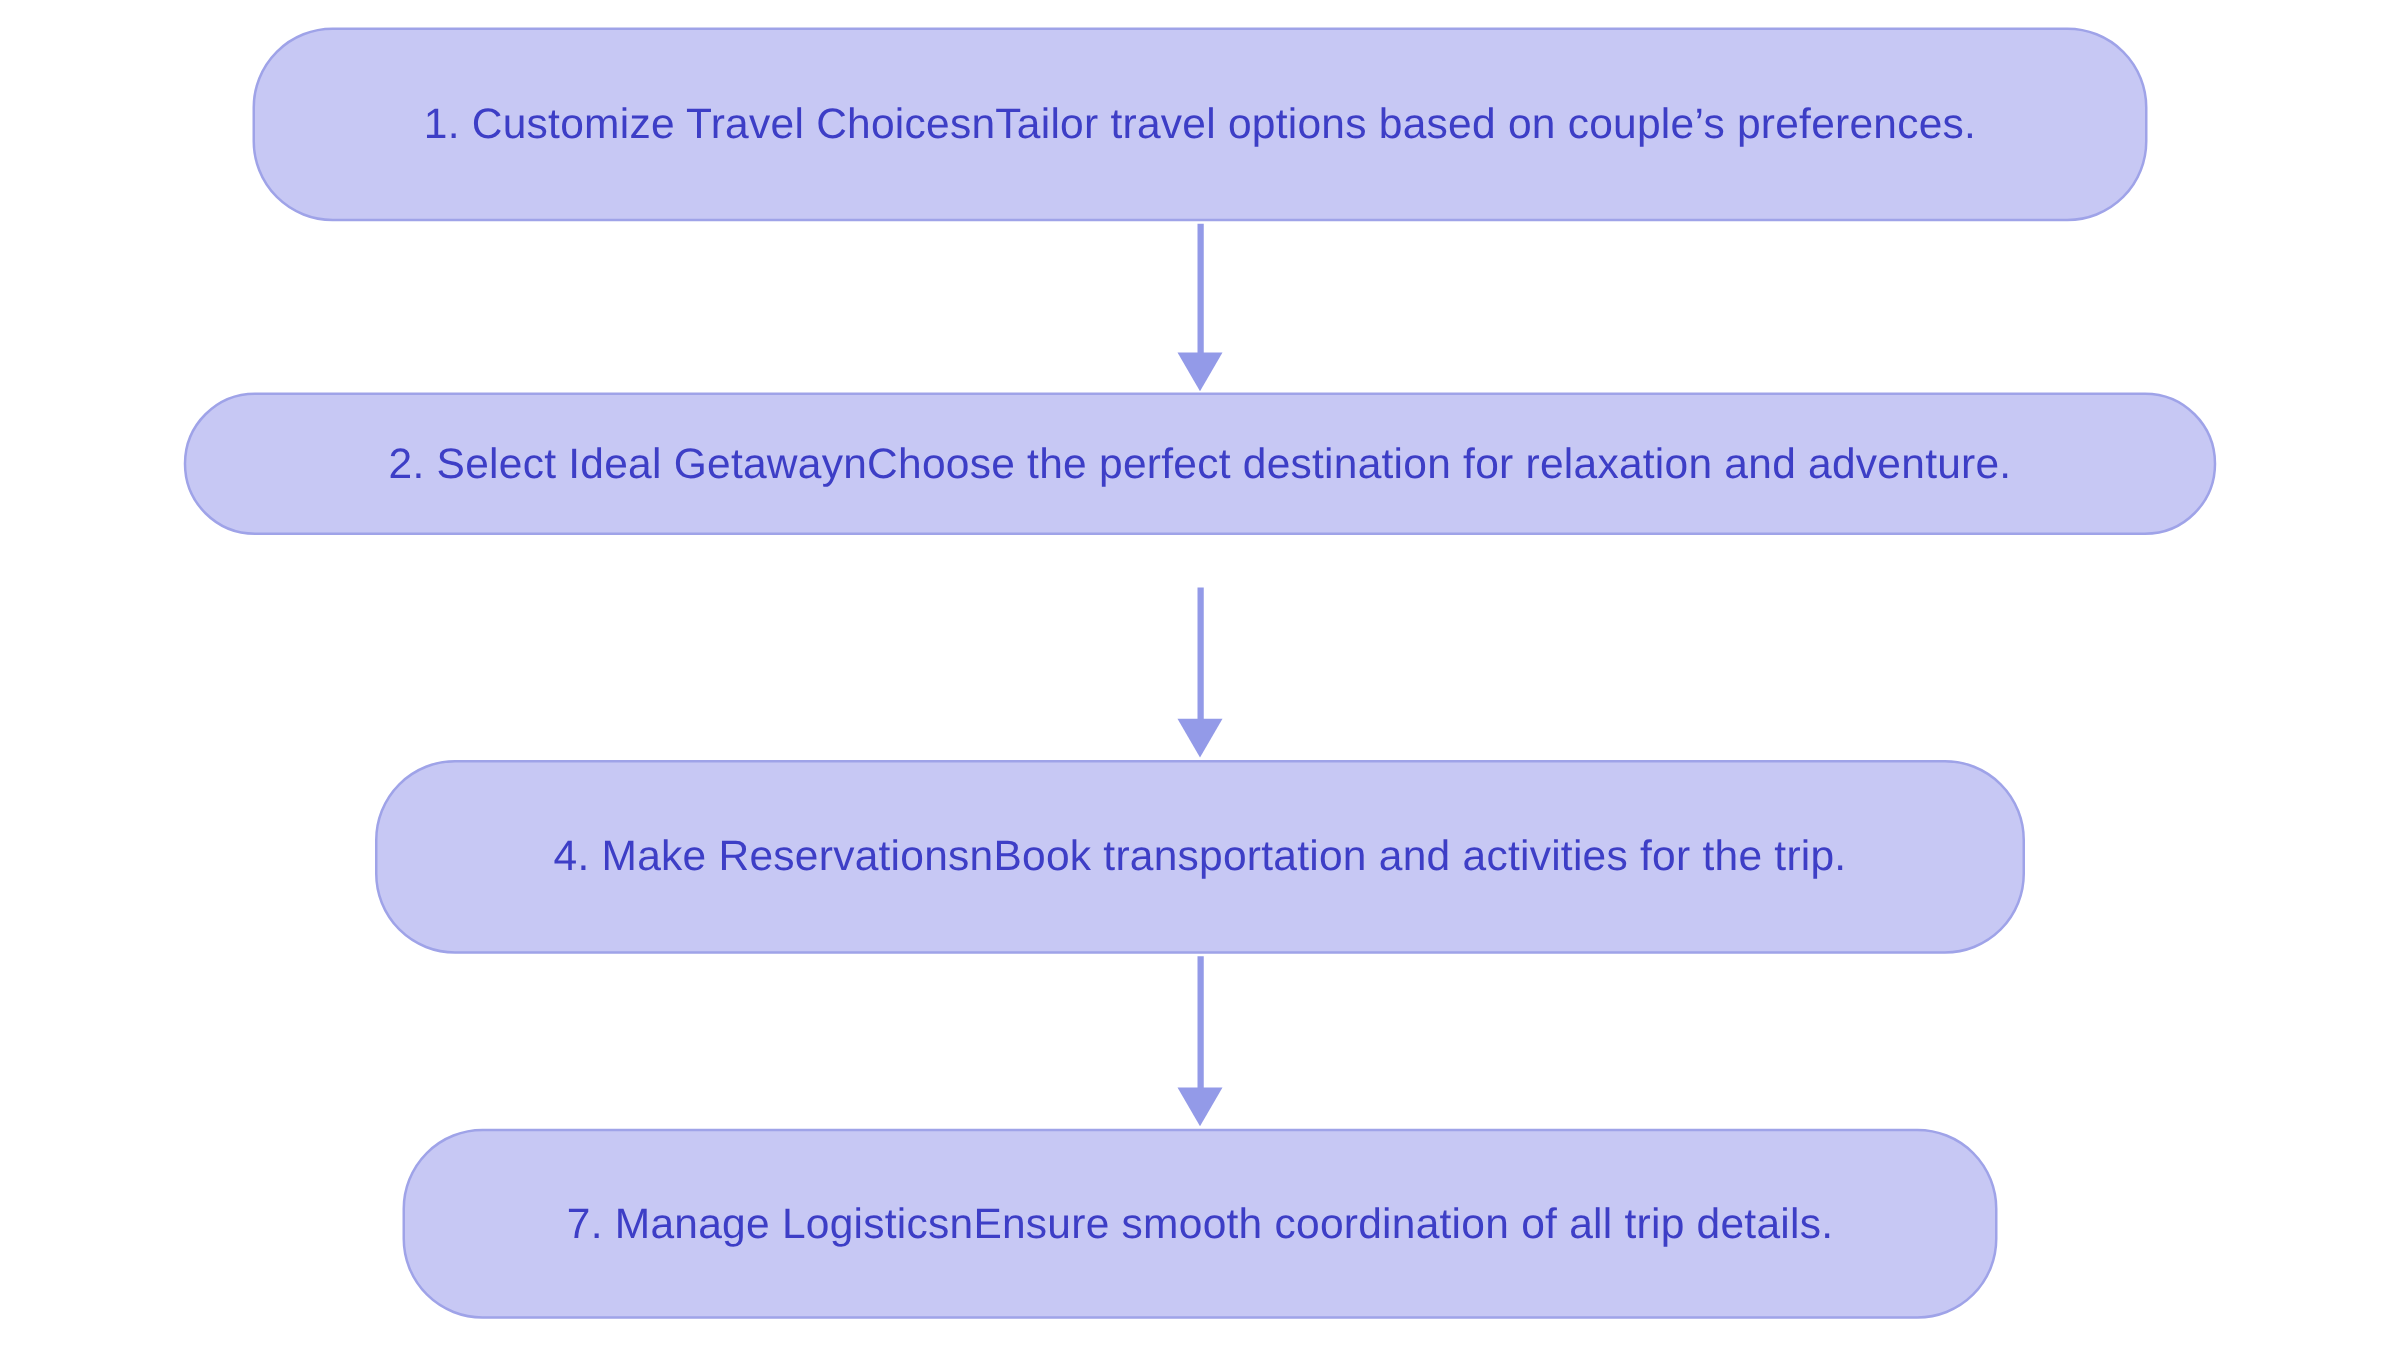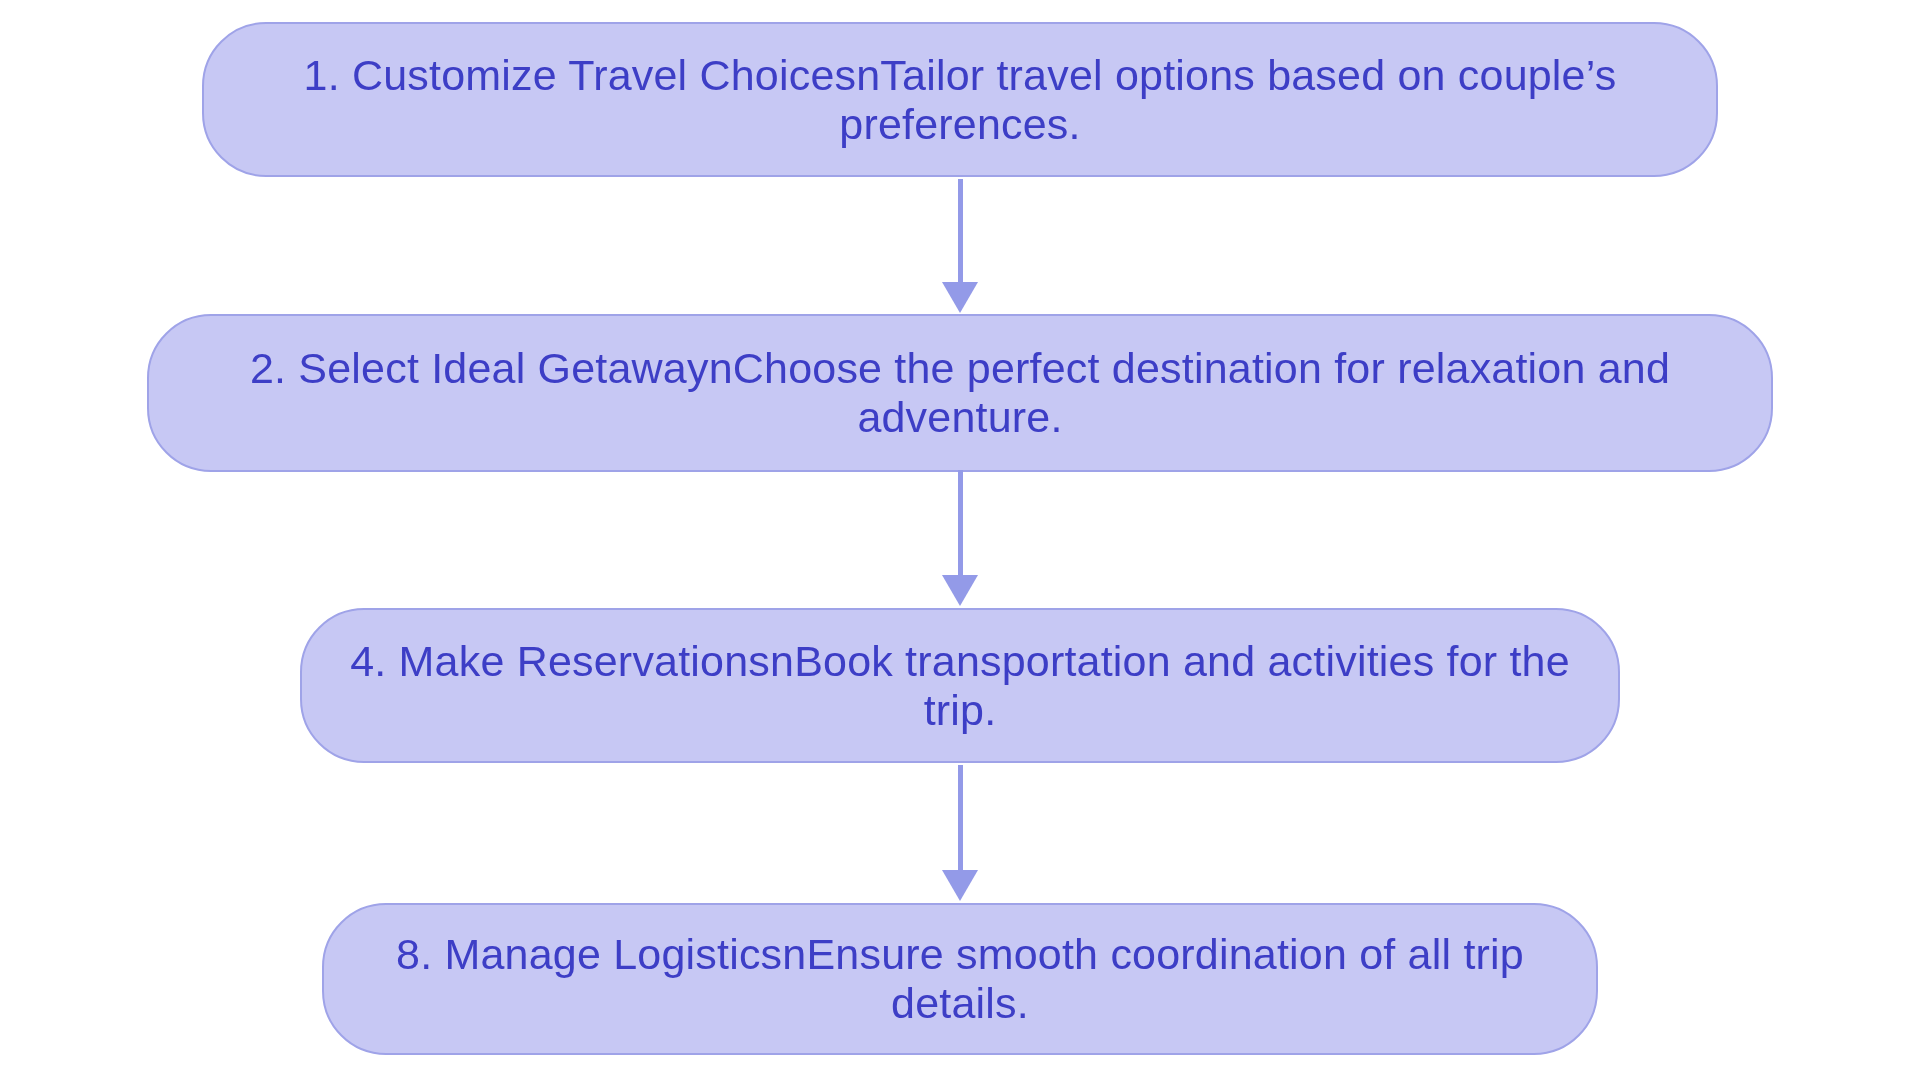--- a/index.html
+++ b/index.html
@@ -31,7 +31,7 @@
     justify-content: center;
     text-align: center;
     color: var(--node-text);
-    font-size: 43px;
+    font-size: 34px;
     letter-spacing: 0.2px;
     padding: 0 40px;
   }

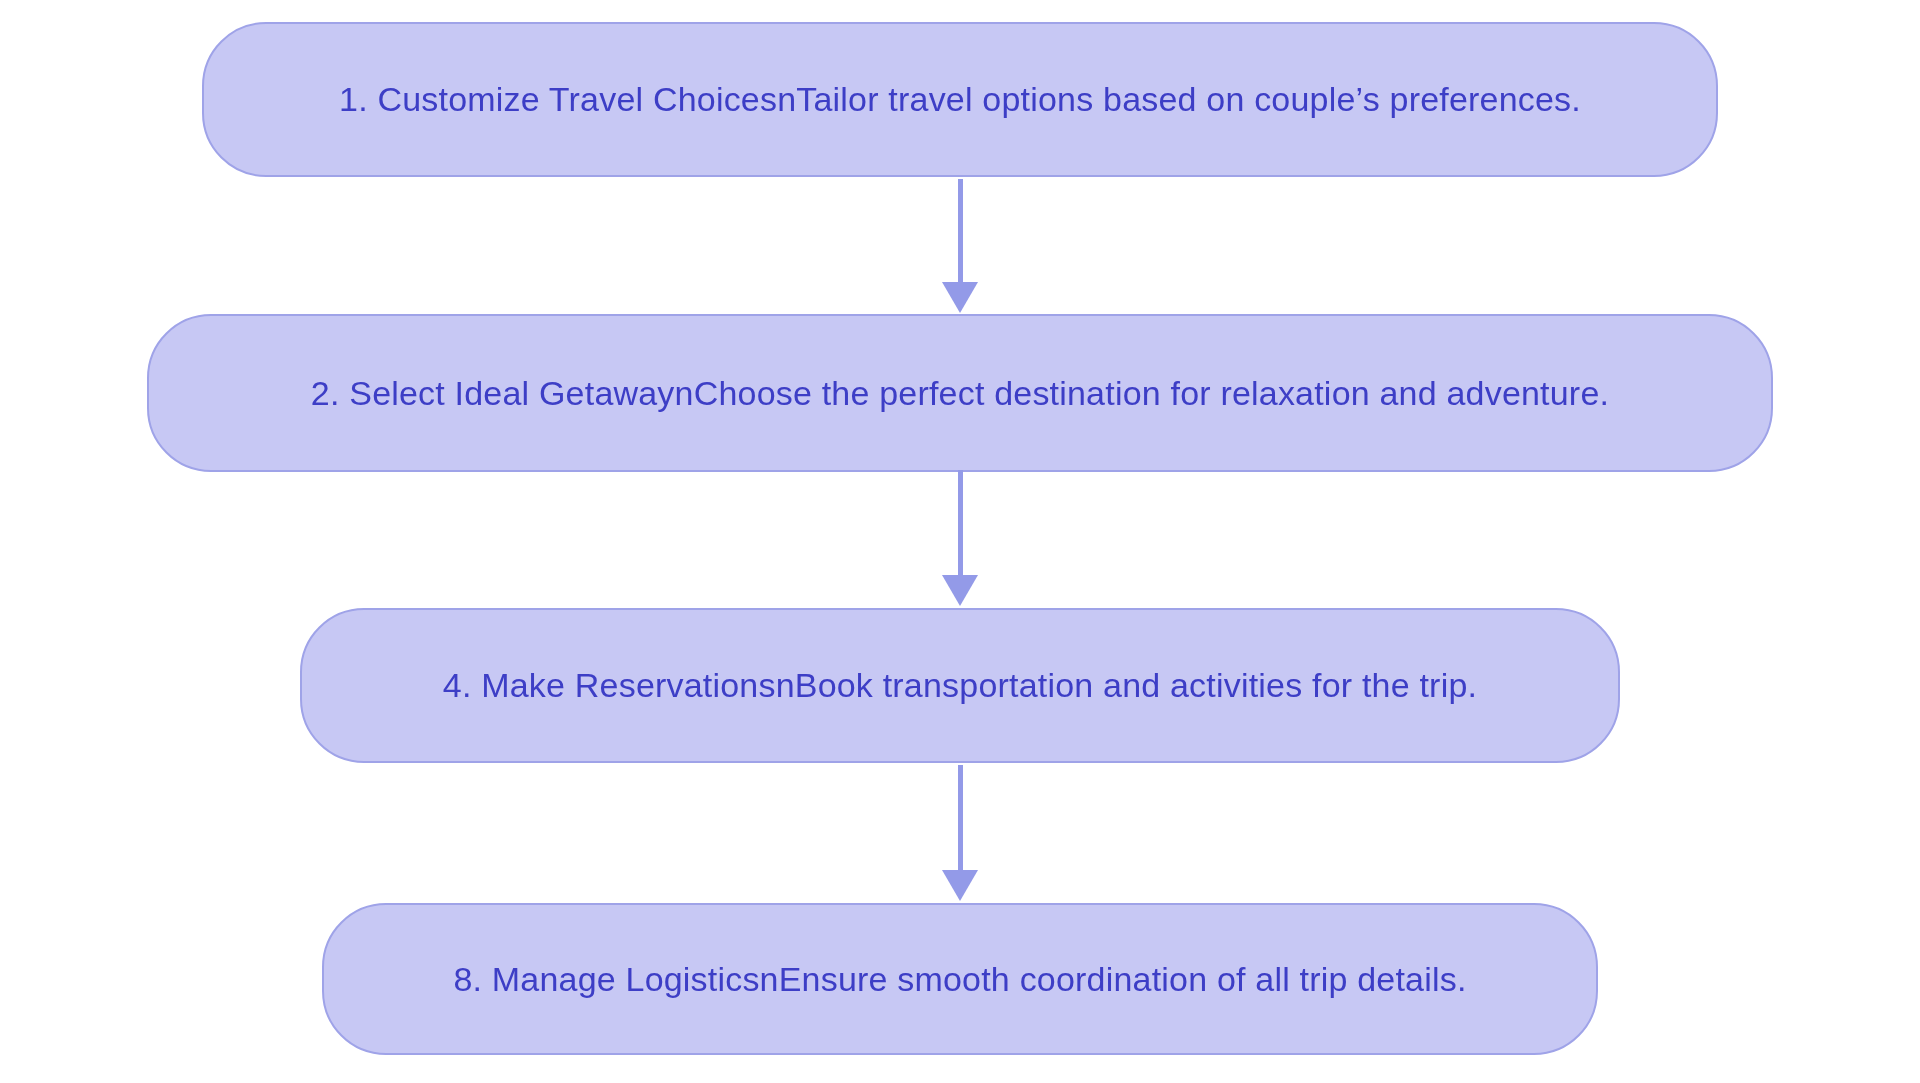--- a/index.html
+++ b/index.html
@@ -37,7 +37,7 @@
   }
   .flow-node span { display: inline-block; }
   #node-1 { left: 202px; top:  22px; width: 1516px; height: 155px; }
-  #node-2 { left: 147px; top: 314px; width: 1626px; height: 158px; }
+  #node-2 { left: 147px; top: 314px; width: 1626px; height: 114px; }
   #node-3 { left: 300px; top: 608px; width: 1320px; height: 155px; }
   #node-4 { left: 322px; top: 903px; width: 1276px; height: 152px; }
   .arrow {

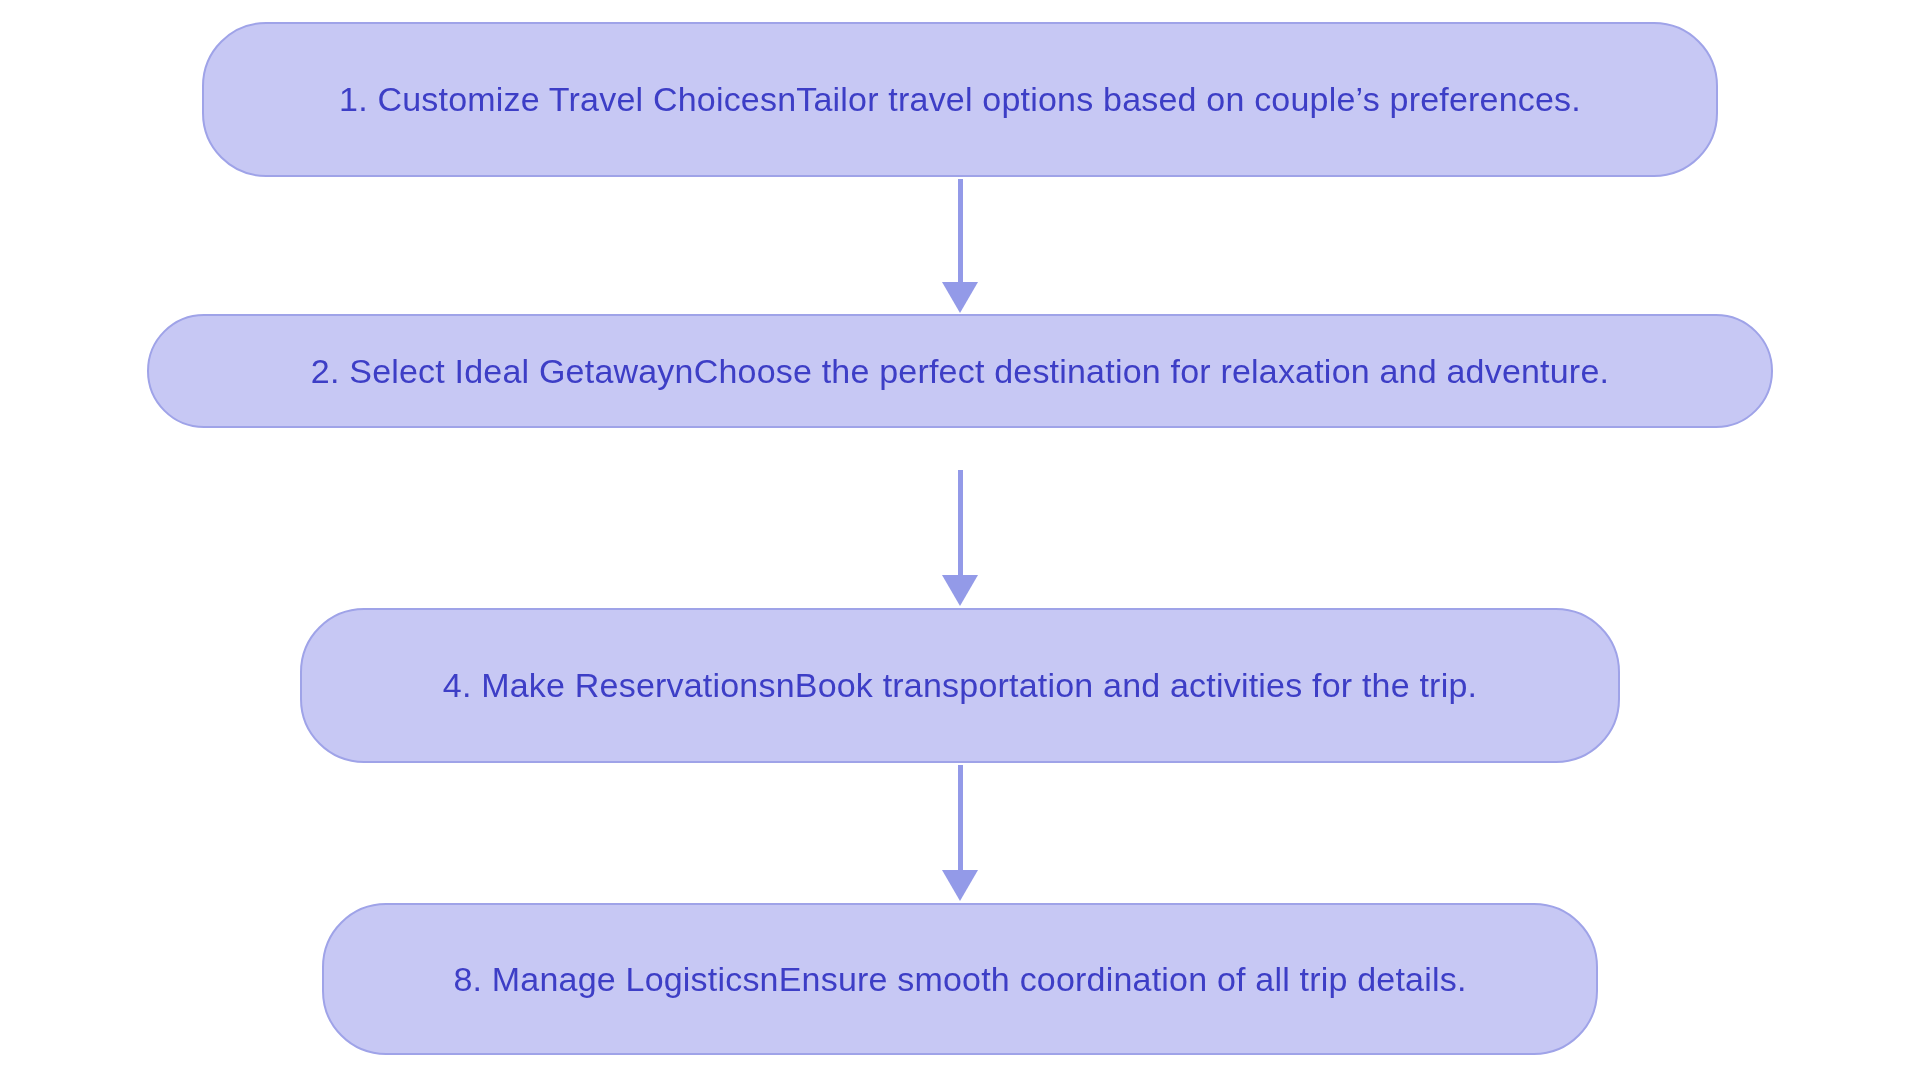--- a/index.html
+++ b/index.html
@@ -99,7 +99,7 @@
   </div>
 
   <div class="flow-node" id="node-4">
-    <span>8. Manage LogisticsnEnsure smooth coordination of all trip details.</span>
+    <span>7. Manage LogisticsnEnsure smooth coordination of all trip details.</span>
   </div>
 
 </div>

